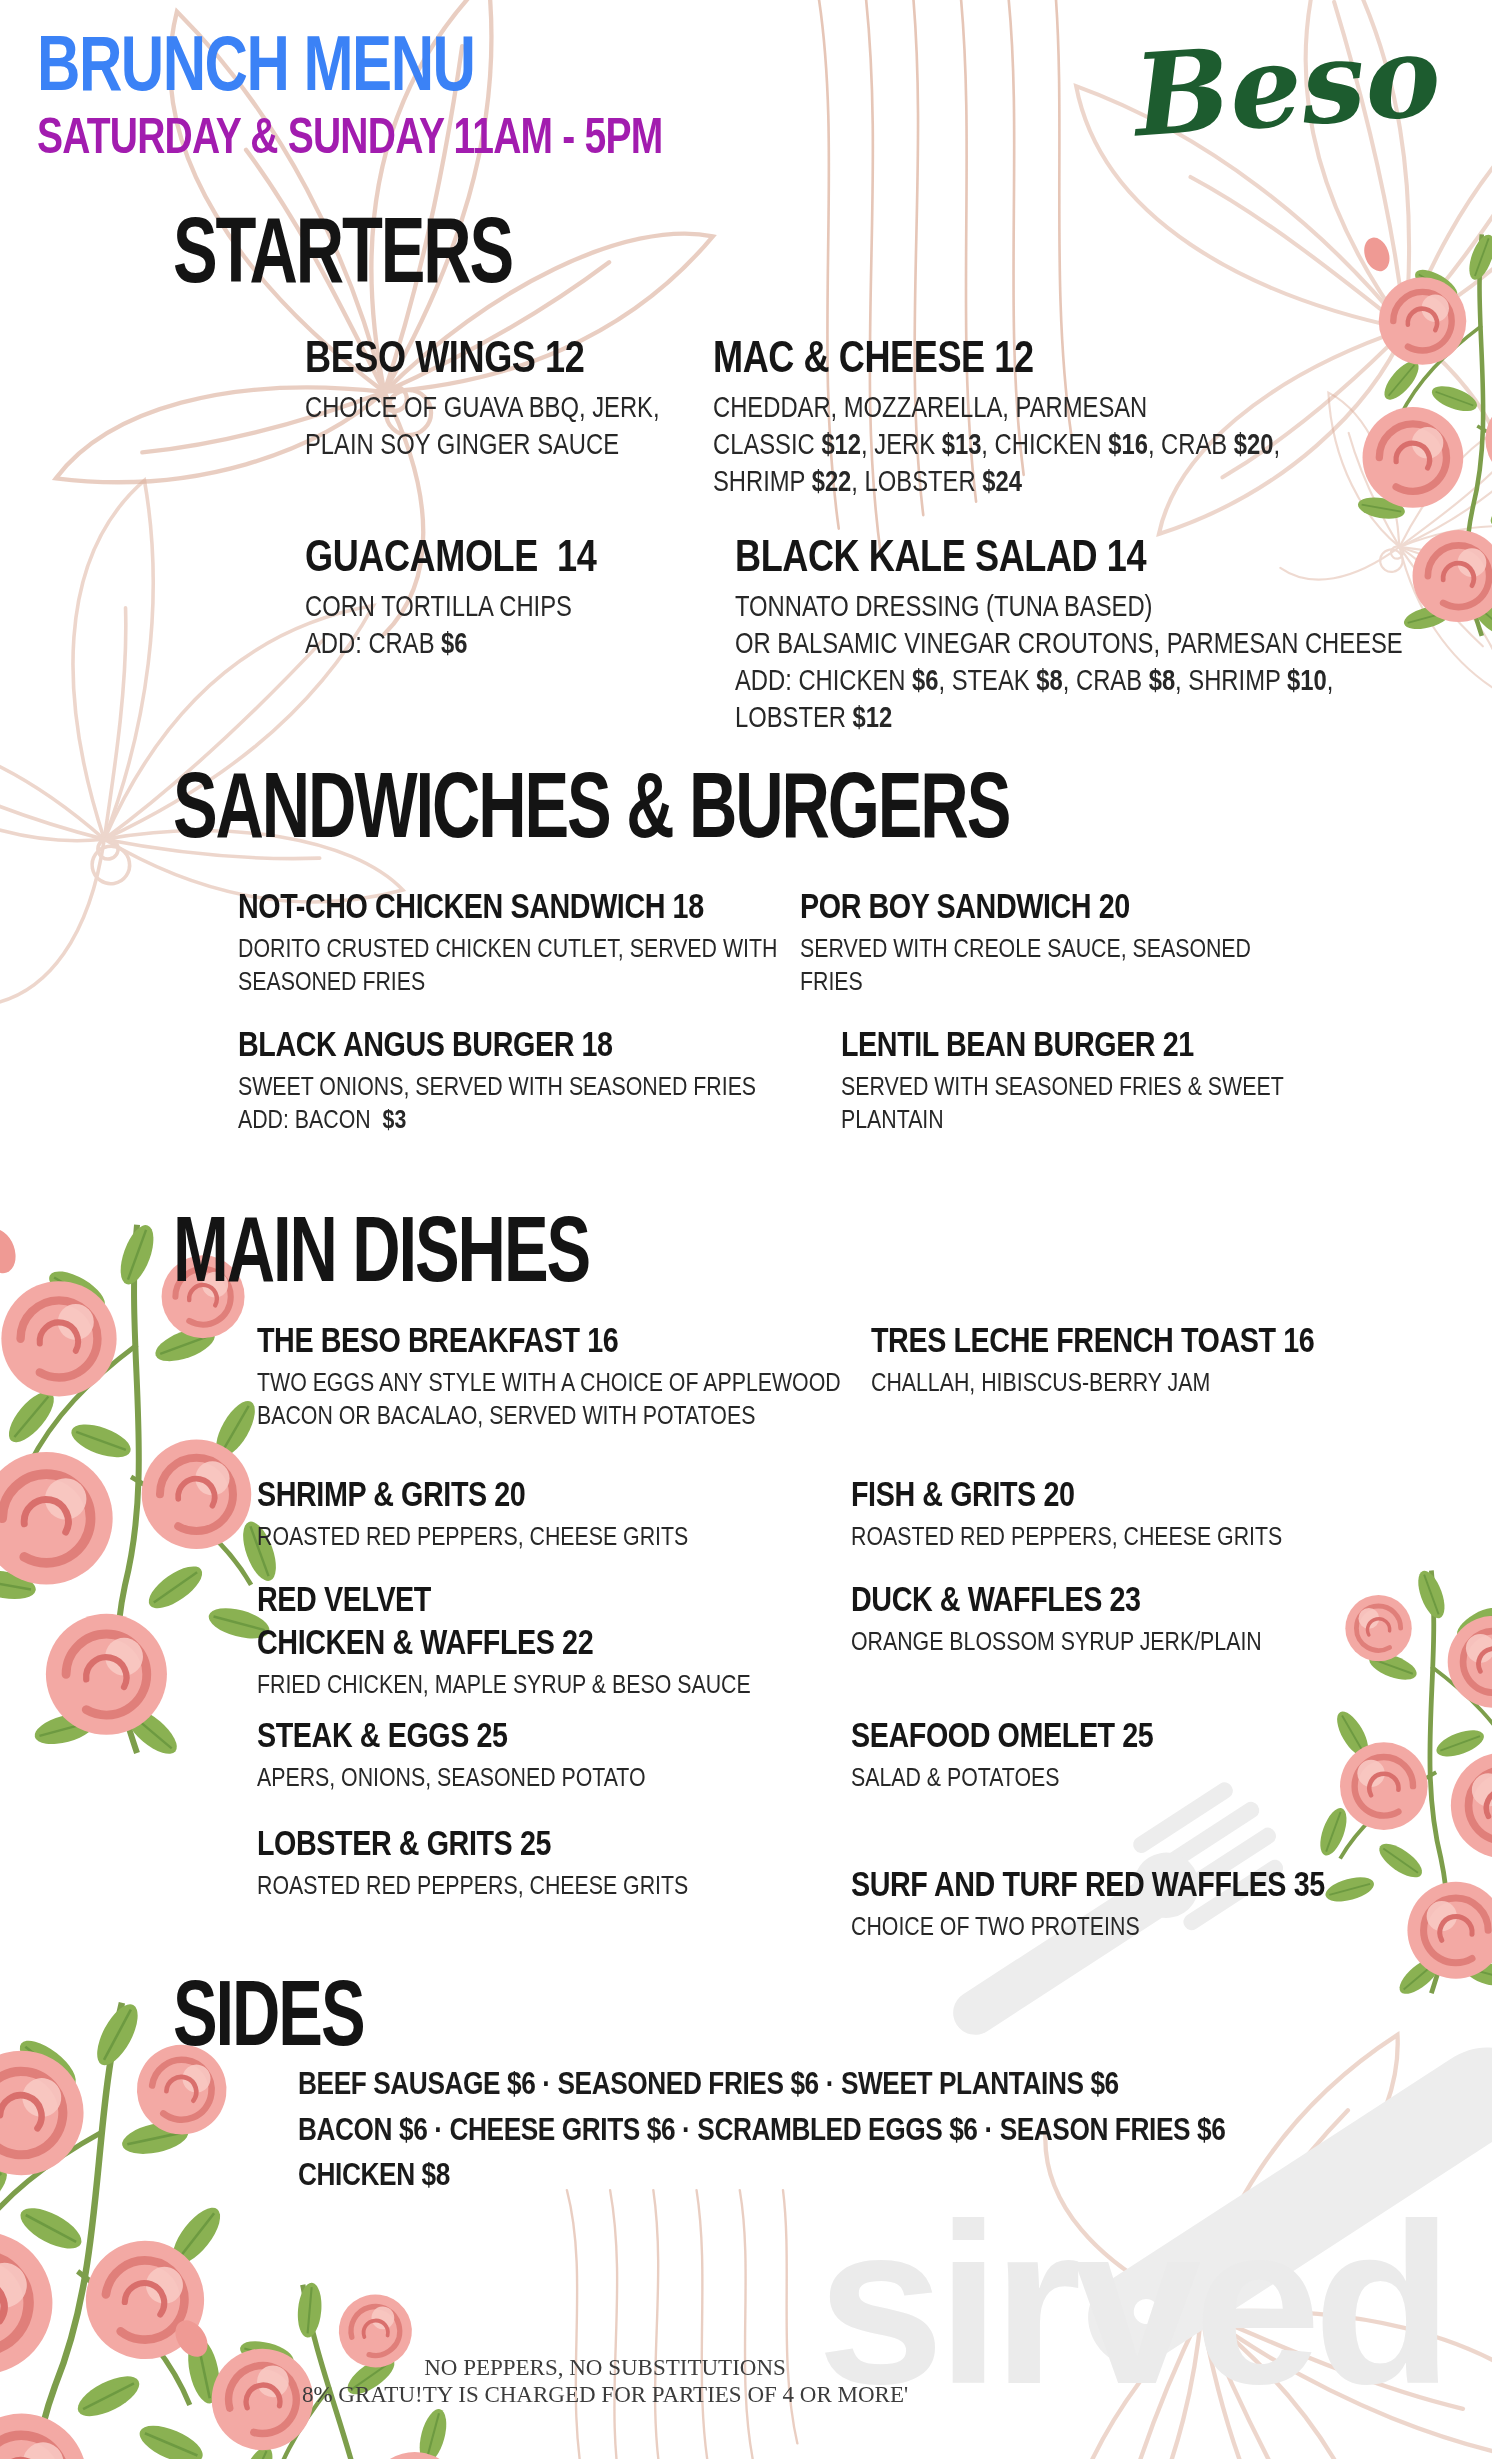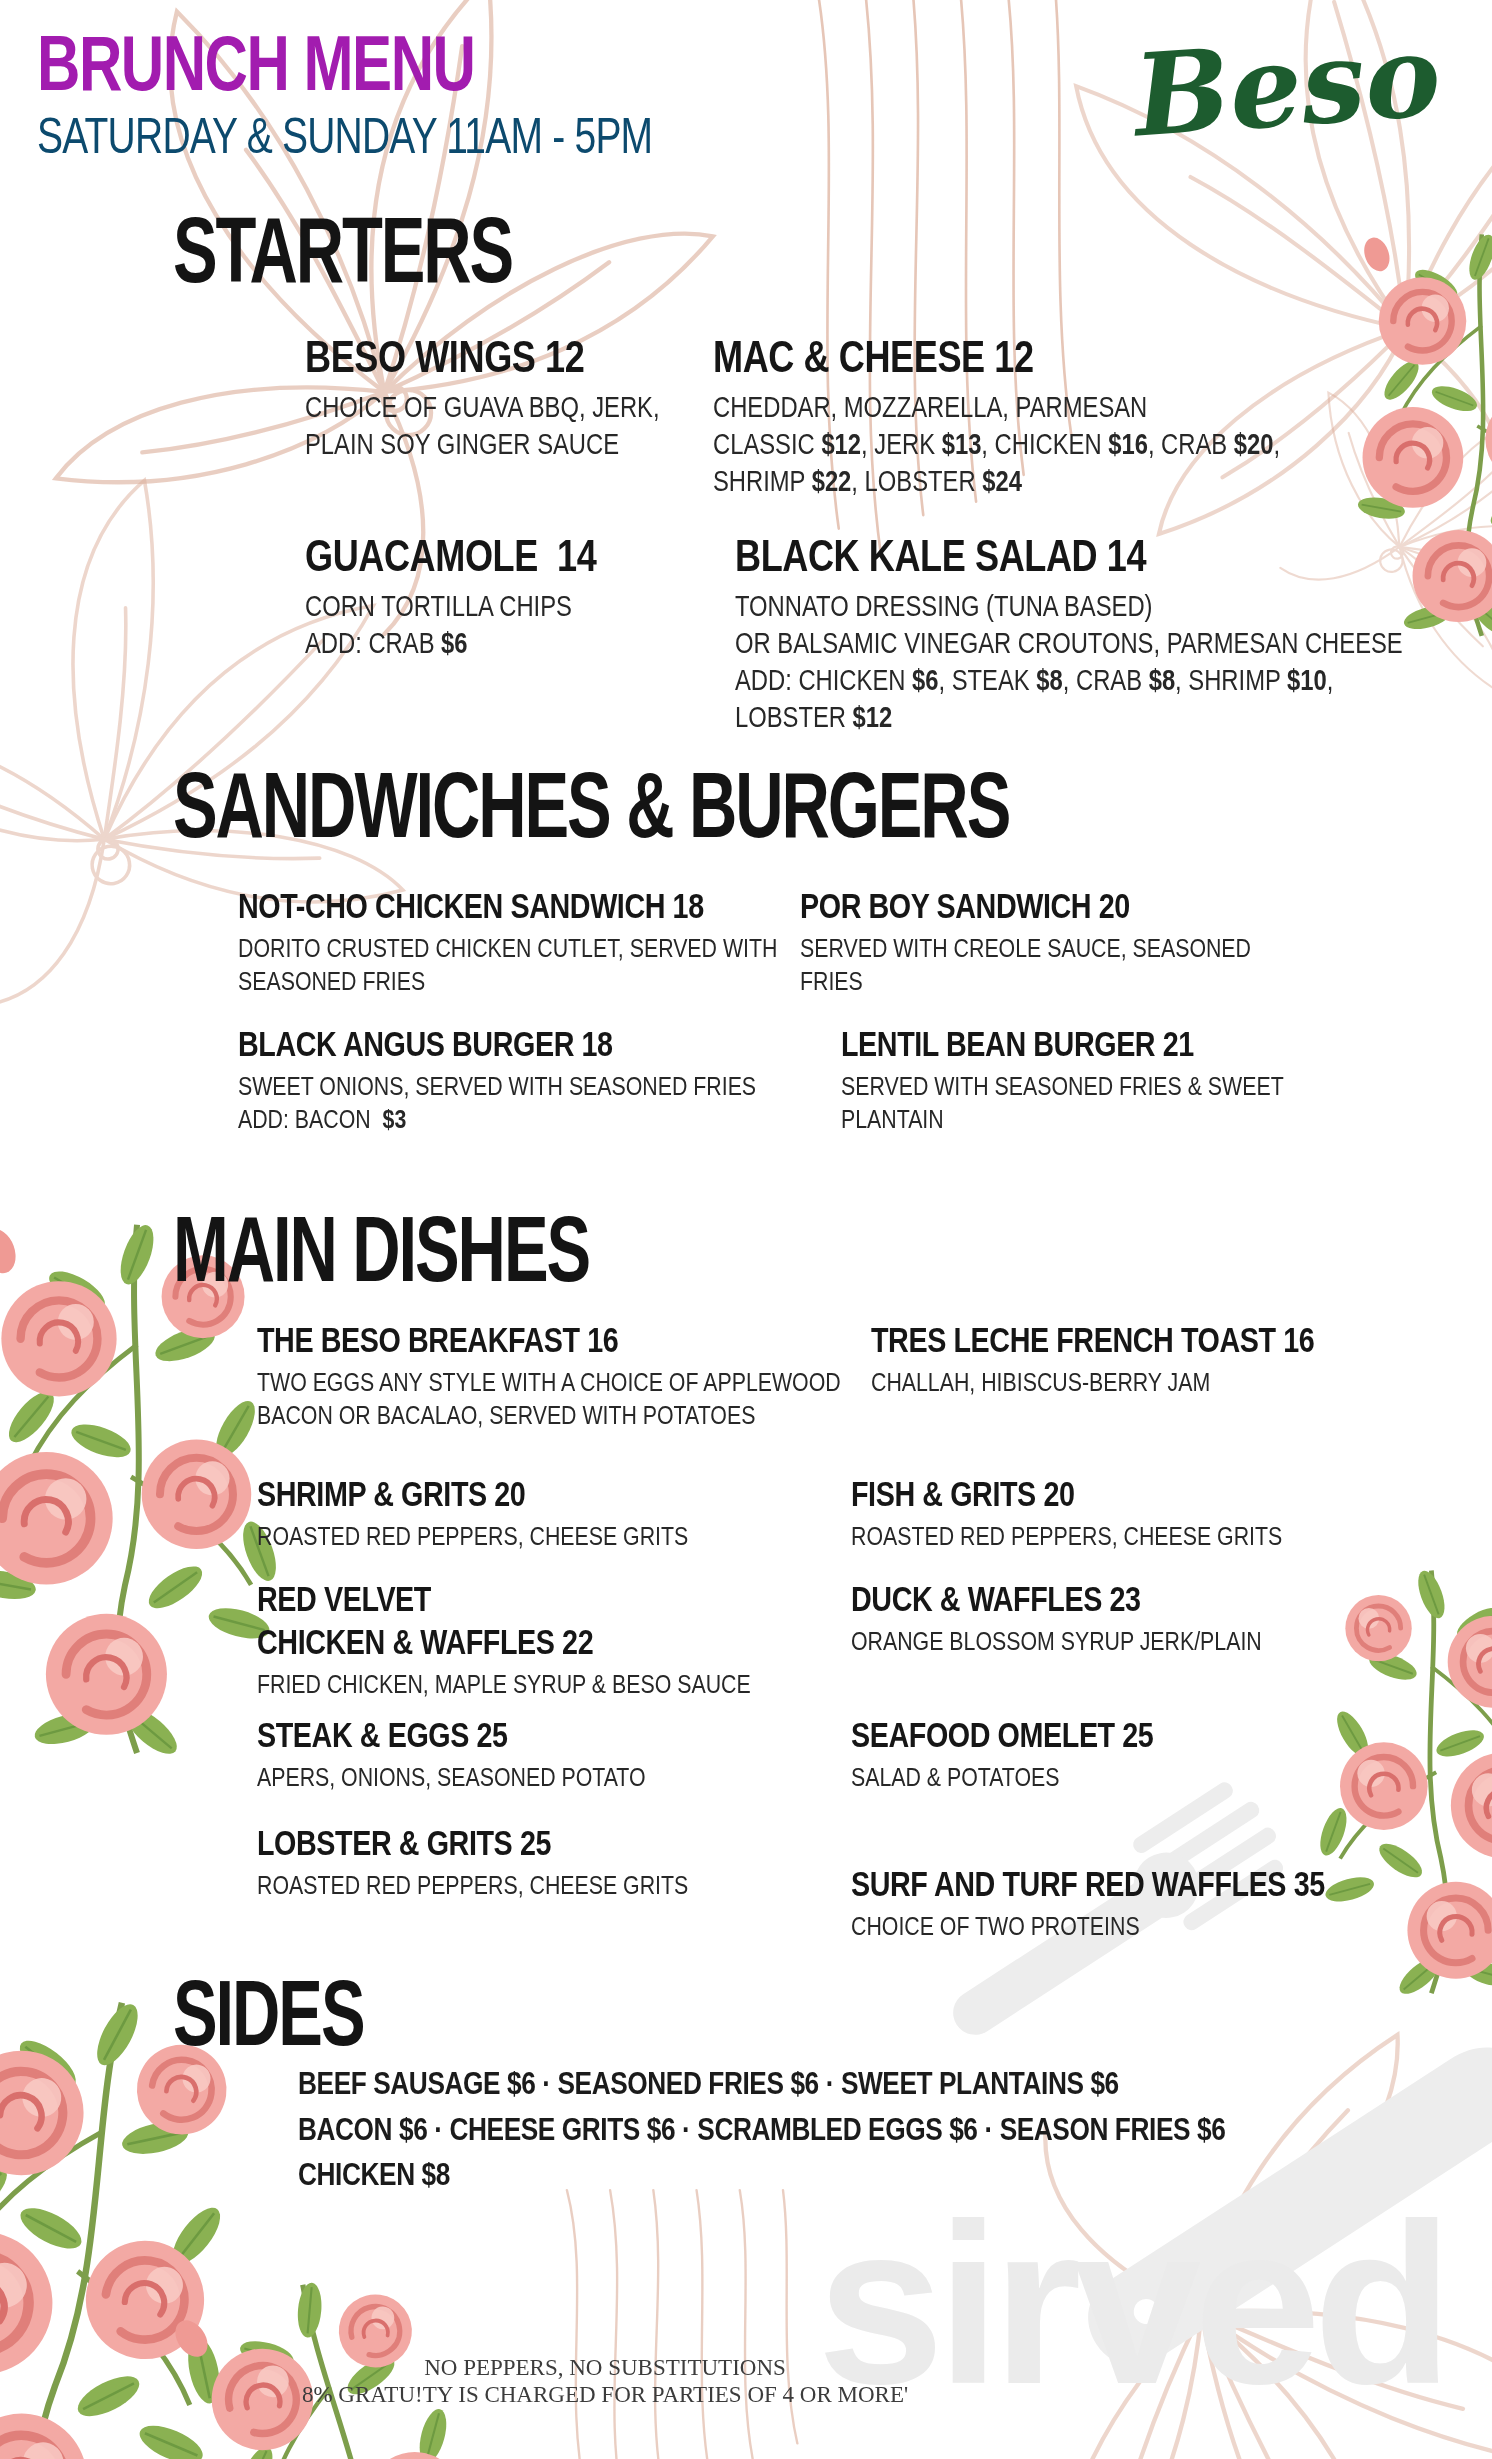--- a/index.html
+++ b/index.html
@@ -11,7 +11,7 @@
   .cond{transform:scaleX(0.82);transform-origin:0 0;display:inline-block;}
 
   
-  .page-title{left:37px;top:25px;font-size:77px;font-weight:800;letter-spacing:-1.9px;line-height:1;color:#a21caf;}
+  .page-title{left:37px;top:25px;font-size:77px;font-weight:800;letter-spacing:-1.9px;line-height:1;color:#3b82f6;}
   .page-subtitle{left:37px;top:111px;font-size:50px;font-weight:400;letter-spacing:-1px;line-height:1;color:#0c4a6e;}
   .page-title .cond,.page-subtitle .cond{transform:scaleX(0.78);}
   .brand{left:1134px;top:29px;font-family:"DejaVu Serif",serif;font-style:italic;font-weight:700;

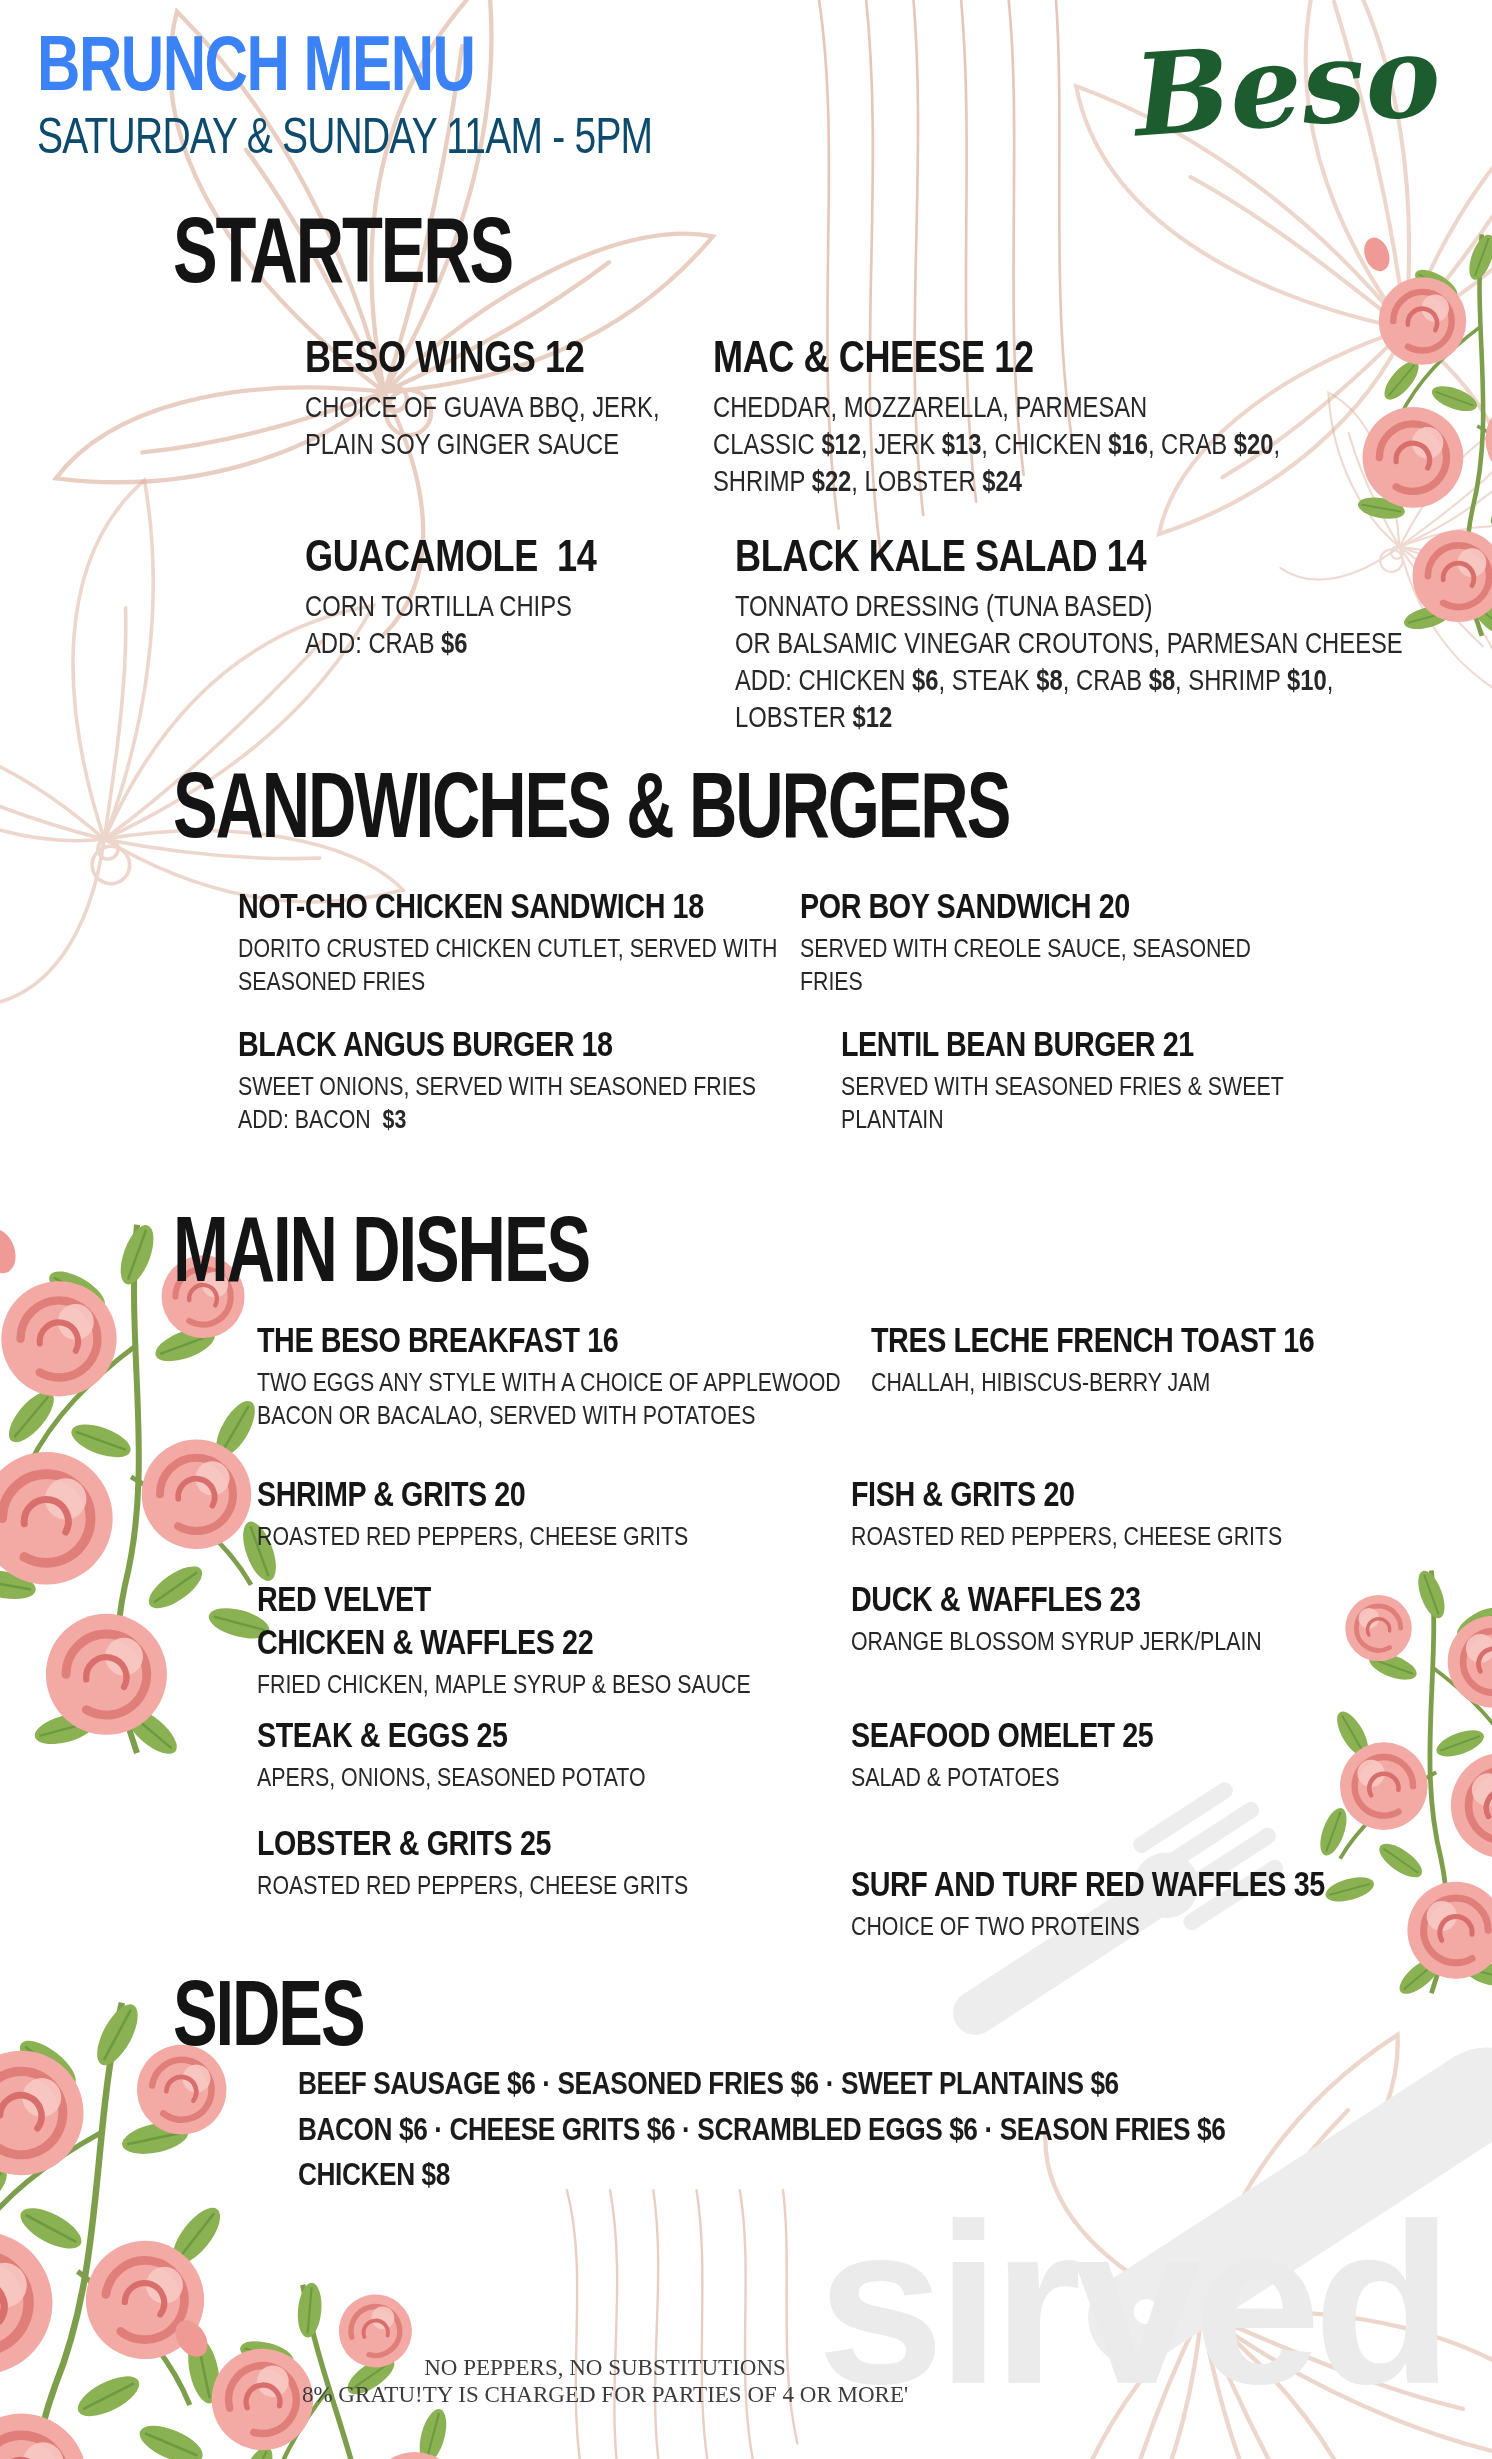--- a/index.html
+++ b/index.html
@@ -12,7 +12,7 @@
 
   
   .page-title{left:37px;top:25px;font-size:77px;font-weight:800;letter-spacing:-1.9px;line-height:1;color:#3b82f6;}
-  .page-subtitle{left:37px;top:111px;font-size:50px;font-weight:400;letter-spacing:-1px;line-height:1;color:#0c4a6e;}
+  .page-subtitle{left:37px;top:111px;font-size:50px;font-weight:700;letter-spacing:-1px;line-height:1;color:#a21caf;}
   .page-title .cond,.page-subtitle .cond{transform:scaleX(0.78);}
   .brand{left:1134px;top:29px;font-family:"DejaVu Serif",serif;font-style:italic;font-weight:700;
          font-size:113px;color:#1d5c2f;transform:rotate(-4deg);line-height:1;}

